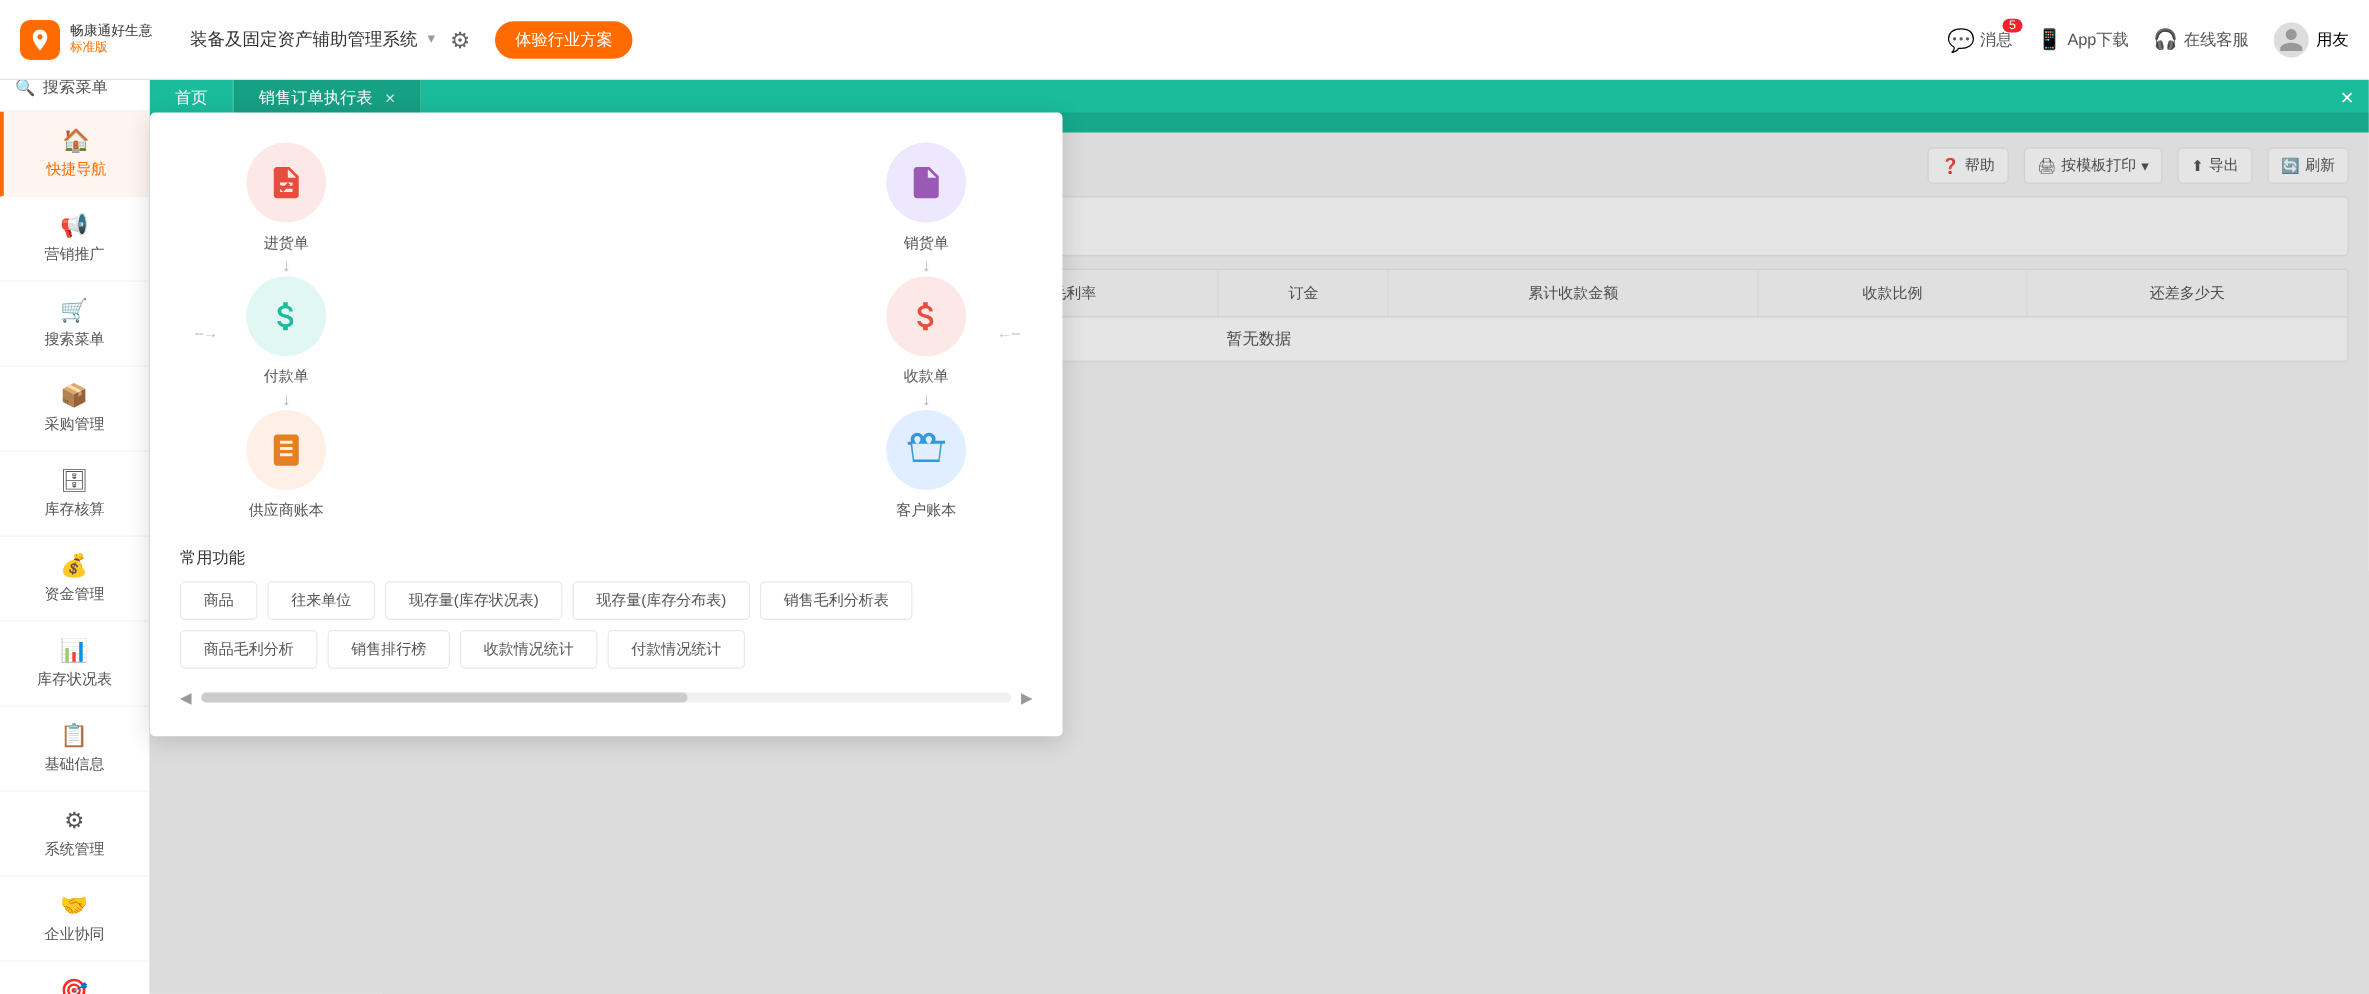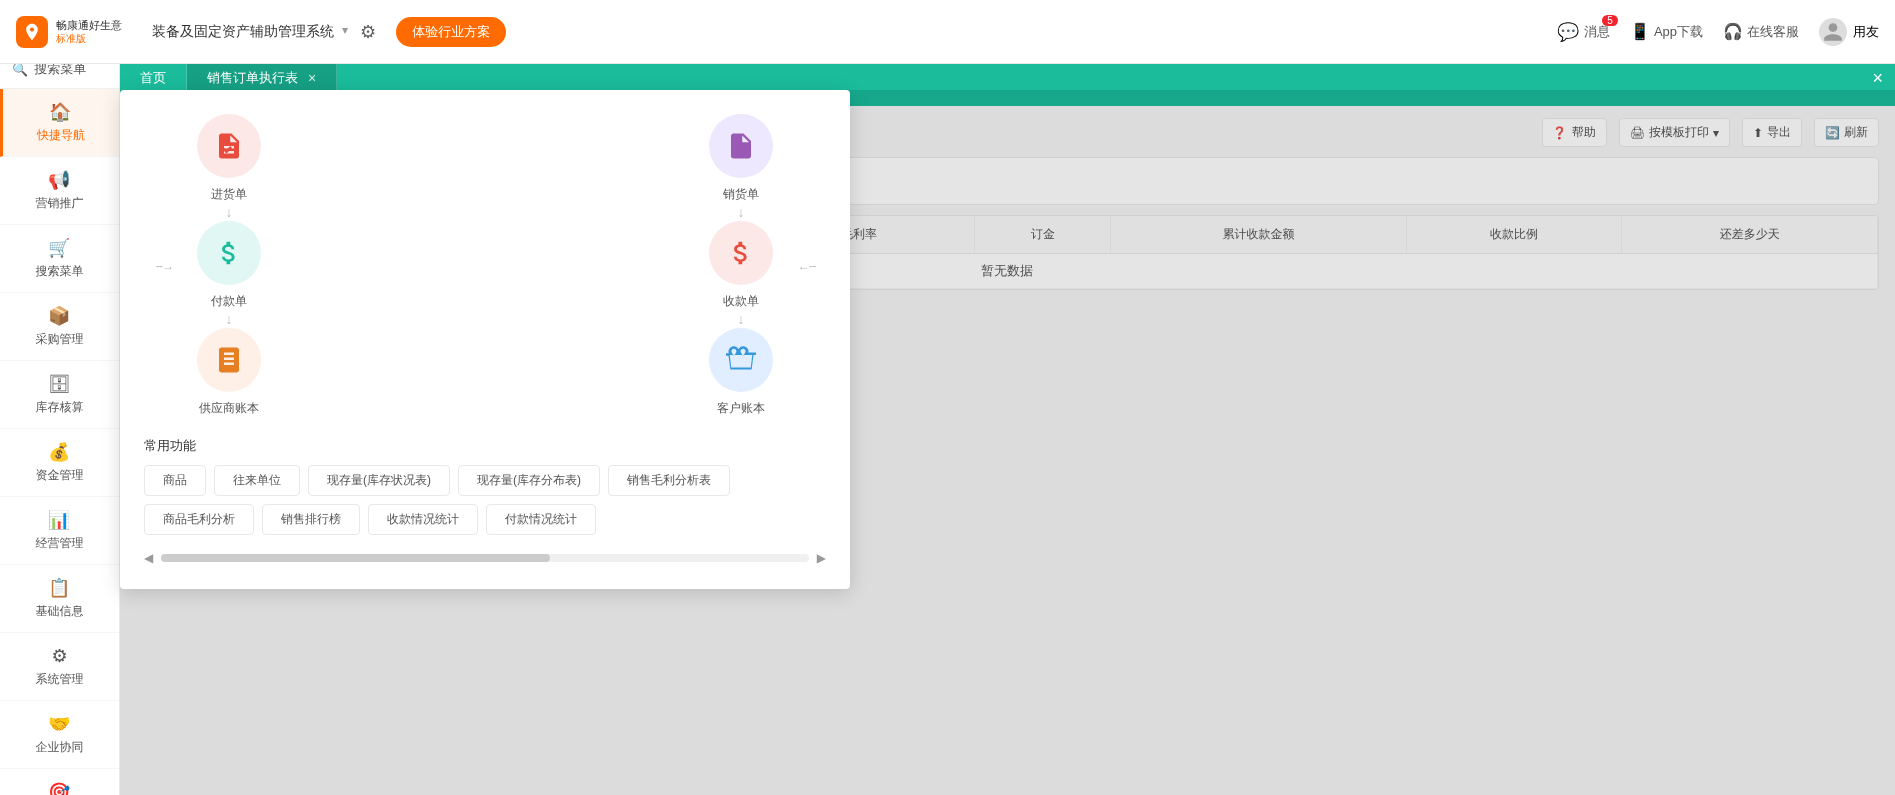--- a/index.html
+++ b/index.html
@@ -532,7 +532,7 @@
   </div>
   <div class="nav-item">
     <span class="nav-icon">📊</span>
-    <span>经营管理</span>
+    <span>库存状况表</span>
   </div>
   <div class="nav-item">
     <span class="nav-icon">📋</span>

